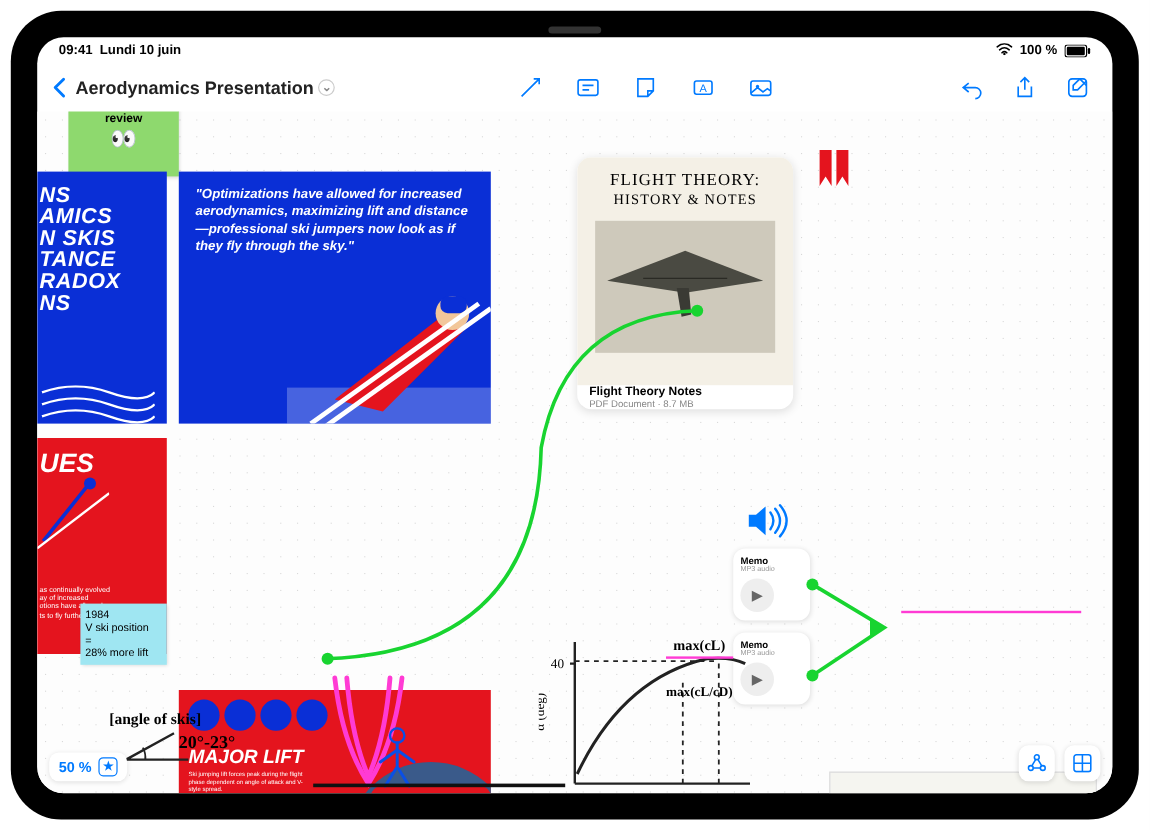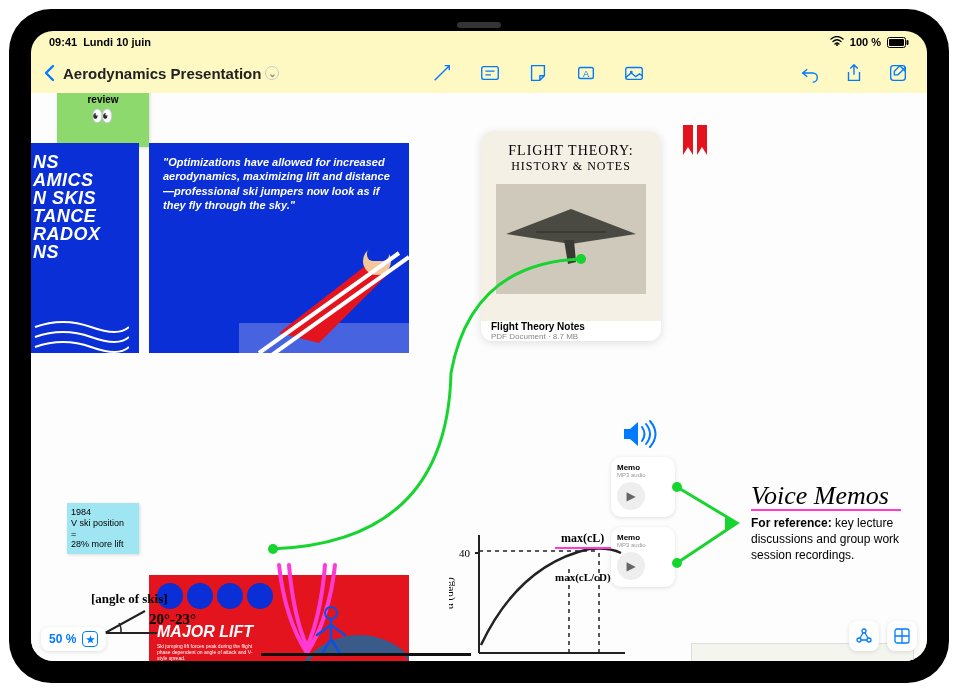--- a/index.html
+++ b/index.html
@@ -8,7 +8,7 @@
 
   
   .device { width: 940px; height: 674px; background:#000; border-radius: 42px; padding: 22px; position:relative; }
-  .screen { width:100%; height:100%; background:#fef9c3; border-radius: 22px; overflow:hidden; position:relative; }
+  .screen { width:100%; height:100%; background:#ffffff; border-radius: 22px; overflow:hidden; position:relative; }
 
   
   .statusbar { height: 22px; display:flex; justify-content:space-between; align-items:center; padding:0 18px; font-size:11px; font-weight:600; }

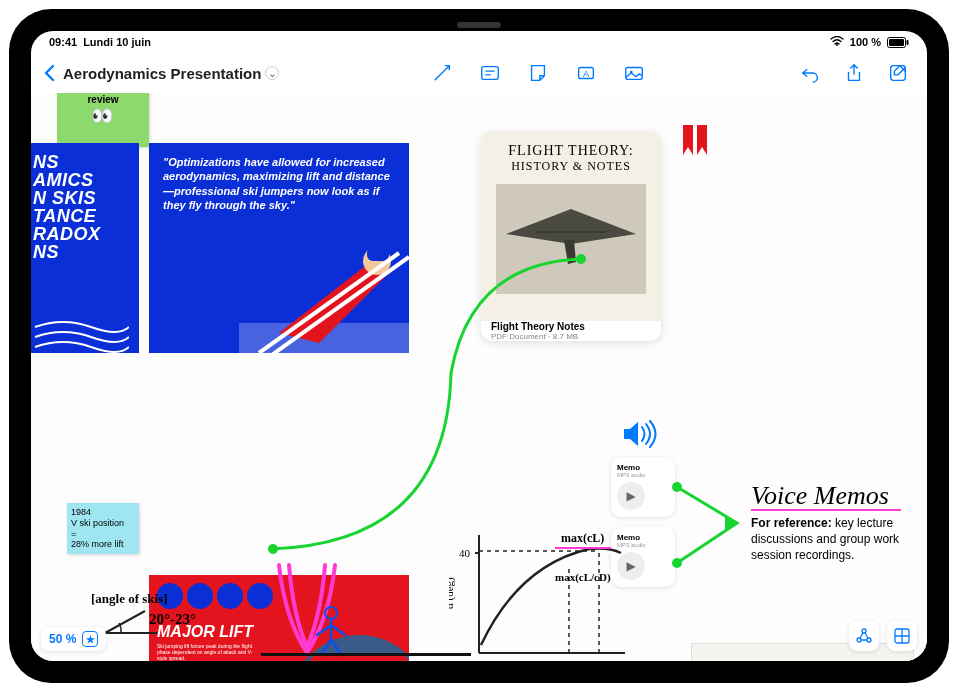--- a/index.html
+++ b/index.html
@@ -240,6 +240,18 @@
         </svg>
       </div>
 
+      <div class="el card-red1" style="left:-6px; top:272px;">
+        <div class="hdr">UES</div>
+        <svg class="mini-ski" viewBox="0 0 60 70" width="60" height="70">
+          <path d="M5 60 L45 10" stroke="#0a2fd6" stroke-width="3"></path>
+          <circle cx="44" cy="12" r="5" fill="#0a2fd6"></circle>
+          <path d="M0 66 L60 20" stroke="#fff" stroke-width="2"></path>
+        </svg>
+        <div class="tiny" style="margin-top:90px; white-space:pre-line;">as continually evolved
+ay of increased
+otions have allowed
+ts to fly further</div>
+      </div>
 
       <div class="el card-red2" style="left:118px; top:272px;">
         <div class="circles">

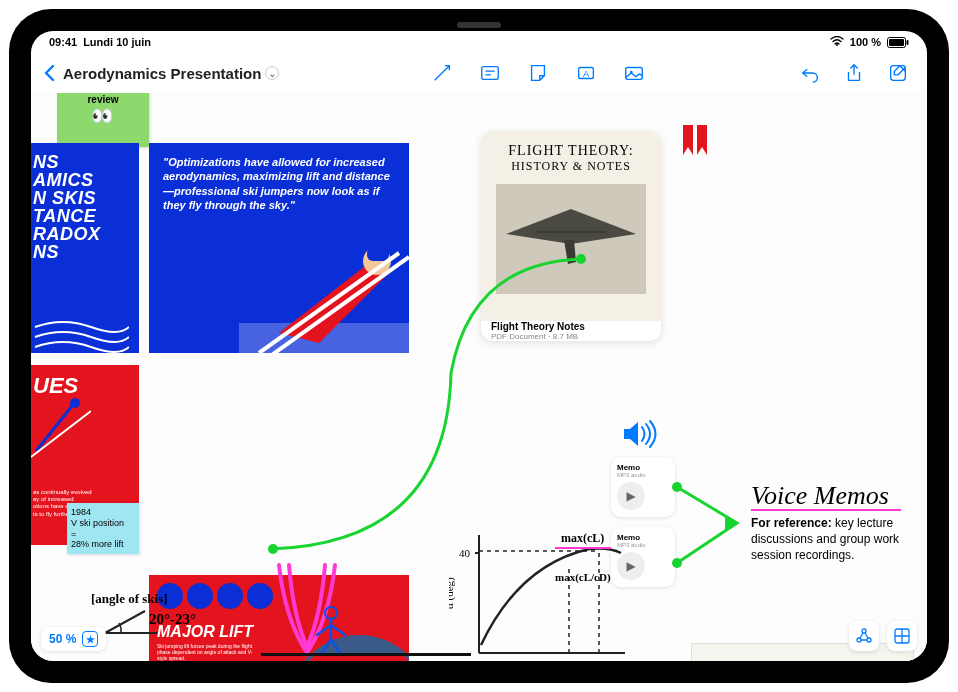--- a/index.html
+++ b/index.html
@@ -331,12 +331,6 @@
         <div class="play">▶</div>
       </div>
 
-      <div class="el" style="left:720px; top:388px;">
-        <div class="voice-title">Voice Memos</div>
-        <div class="voice-body">
-          <b>For reference:</b><span> key lecture discussions and group work session recordings.</span>
-        </div>
-      </div>
 
       <div class="el pink-underline" style="left:720px; top:416px; width:150px;"></div>
 

